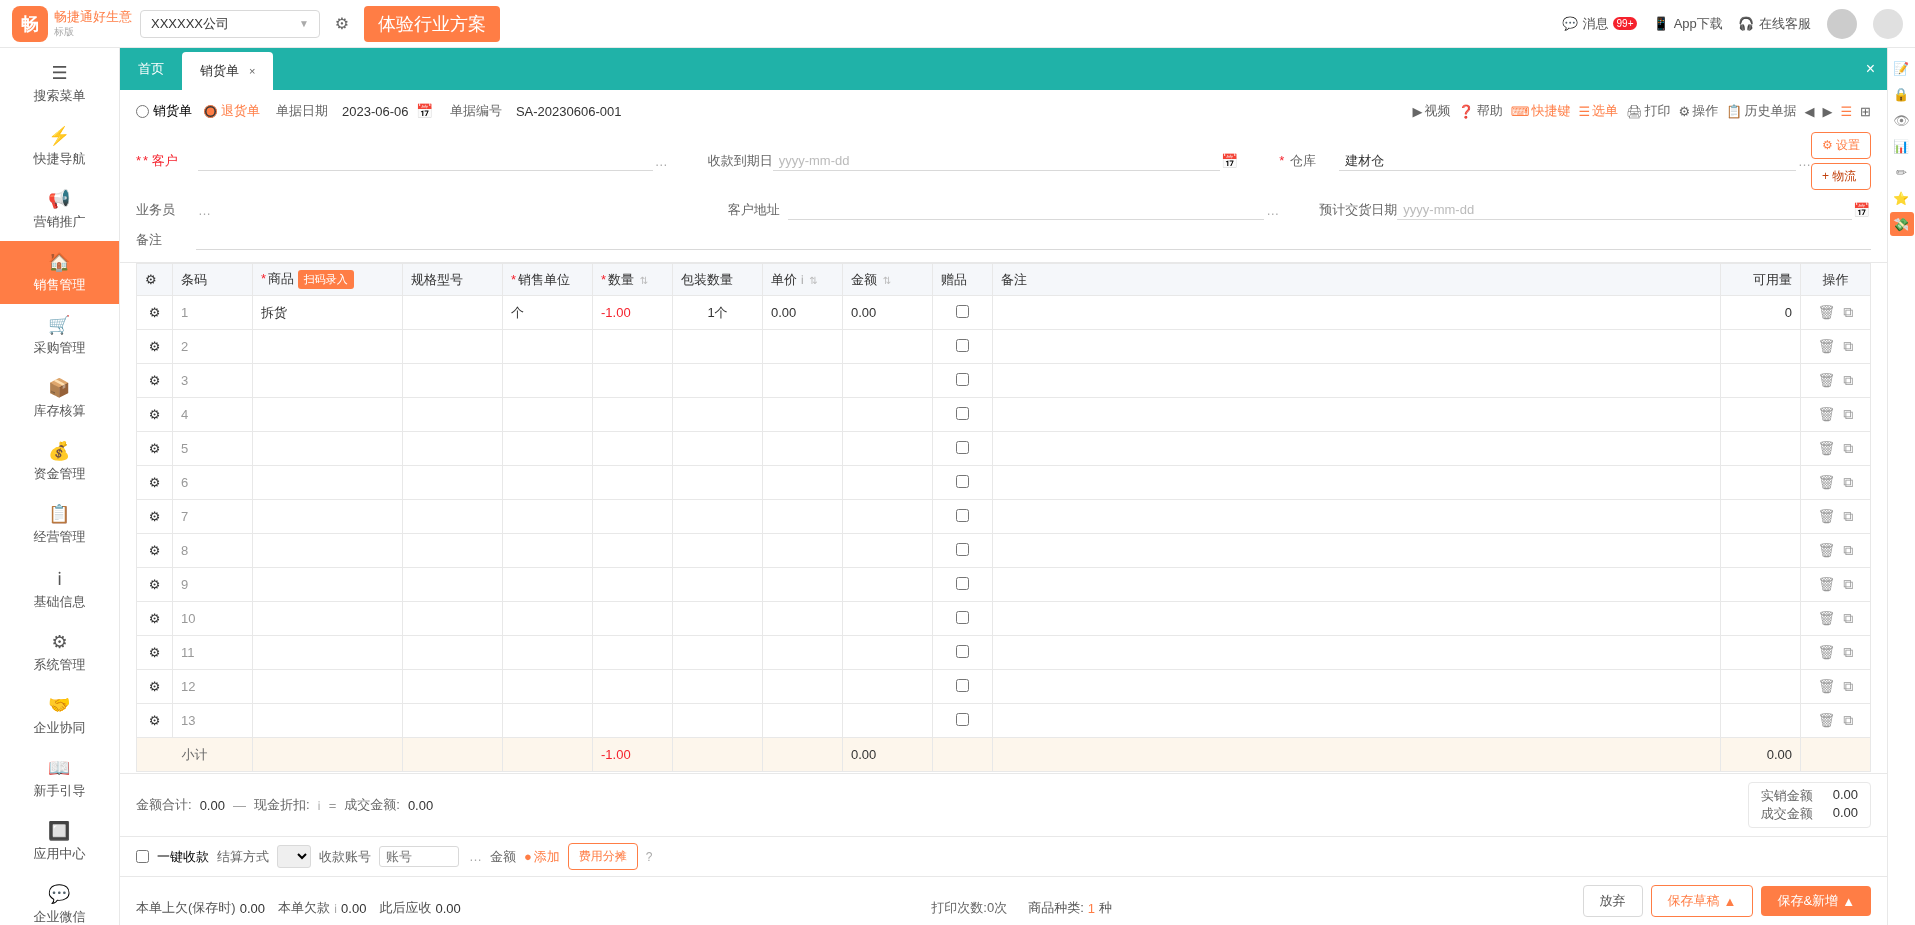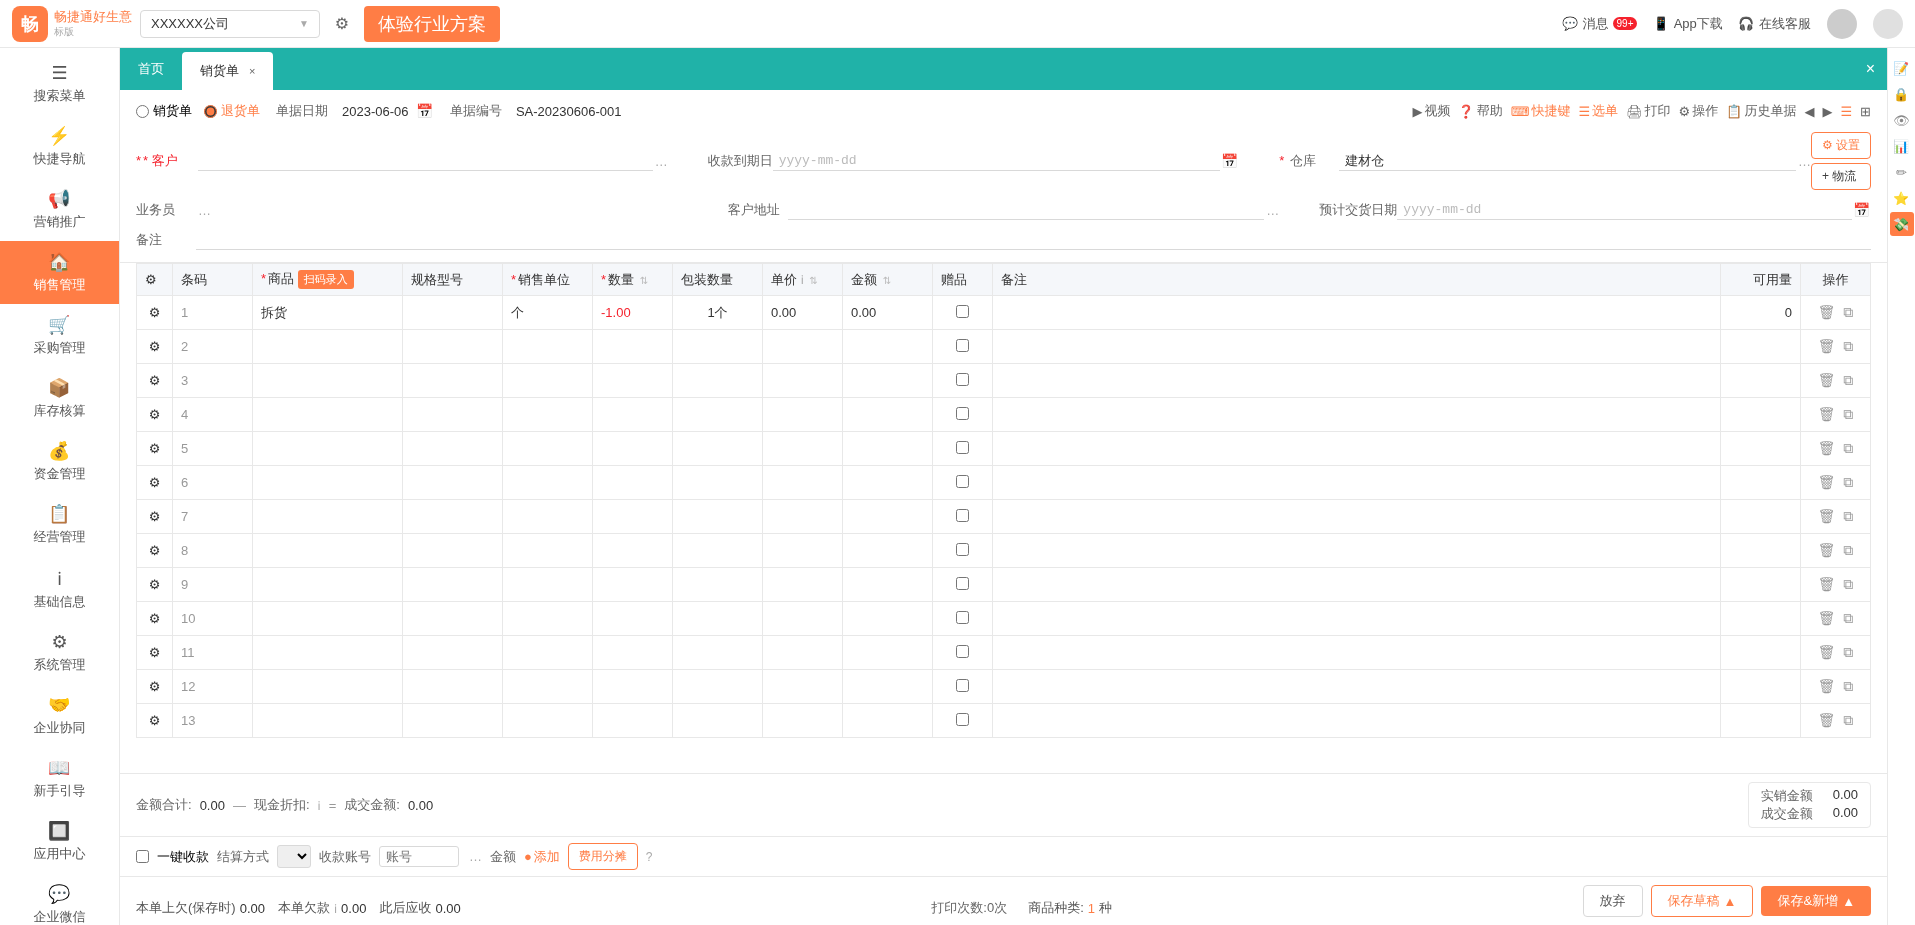--- a/index.html
+++ b/index.html
@@ -85,7 +85,7 @@
     .required { color: #f5222d; margin-right: 2px; }
     .form-input {
       flex: 1; border: none; border-bottom: 1px solid #d9d9d9; padding: 2px 6px;
-      outline: none; color: #333; font-size: 13px; min-width: 0; font-family: Liberation Mono, monospace;
+      outline: none; color: #333; font-size: 13px; min-width: 0;
     }
     .form-input::placeholder { color: #bbb; }
     .ellipsis-btn { color: #aaa; cursor: pointer; margin-left: 2px; }

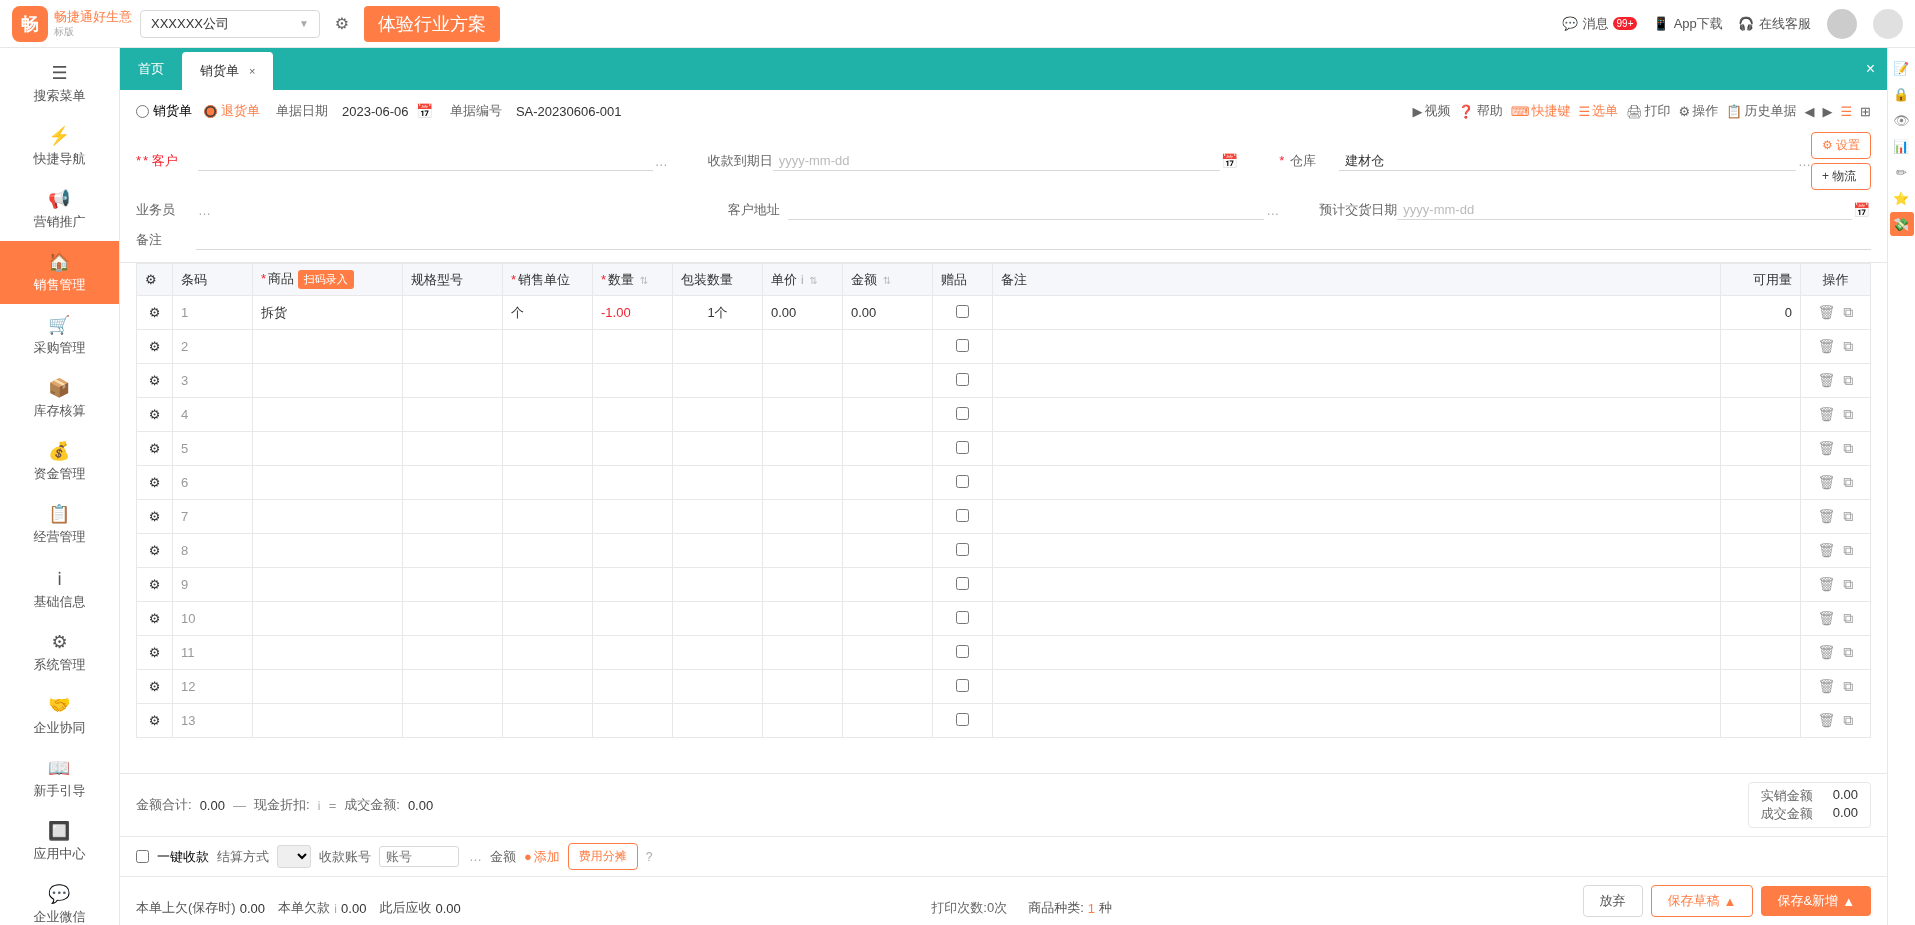--- a/index.html
+++ b/index.html
@@ -95,7 +95,7 @@
       border: 1px solid #ff7d45; color: #ff7d45; background: #fff;
       border-radius: 4px; padding: 4px 10px; cursor: pointer; font-size: 12px; display: flex; align-items: center; gap: 2px;
     }
-    .action-btn-flow { color: #404040; text-align: right; }
+    .action-btn-flow { color: #c2410c; text-align: right; }
 
     
     .table-container { flex: 1; overflow-y: auto; background: #fff; padding: 0 16px; }

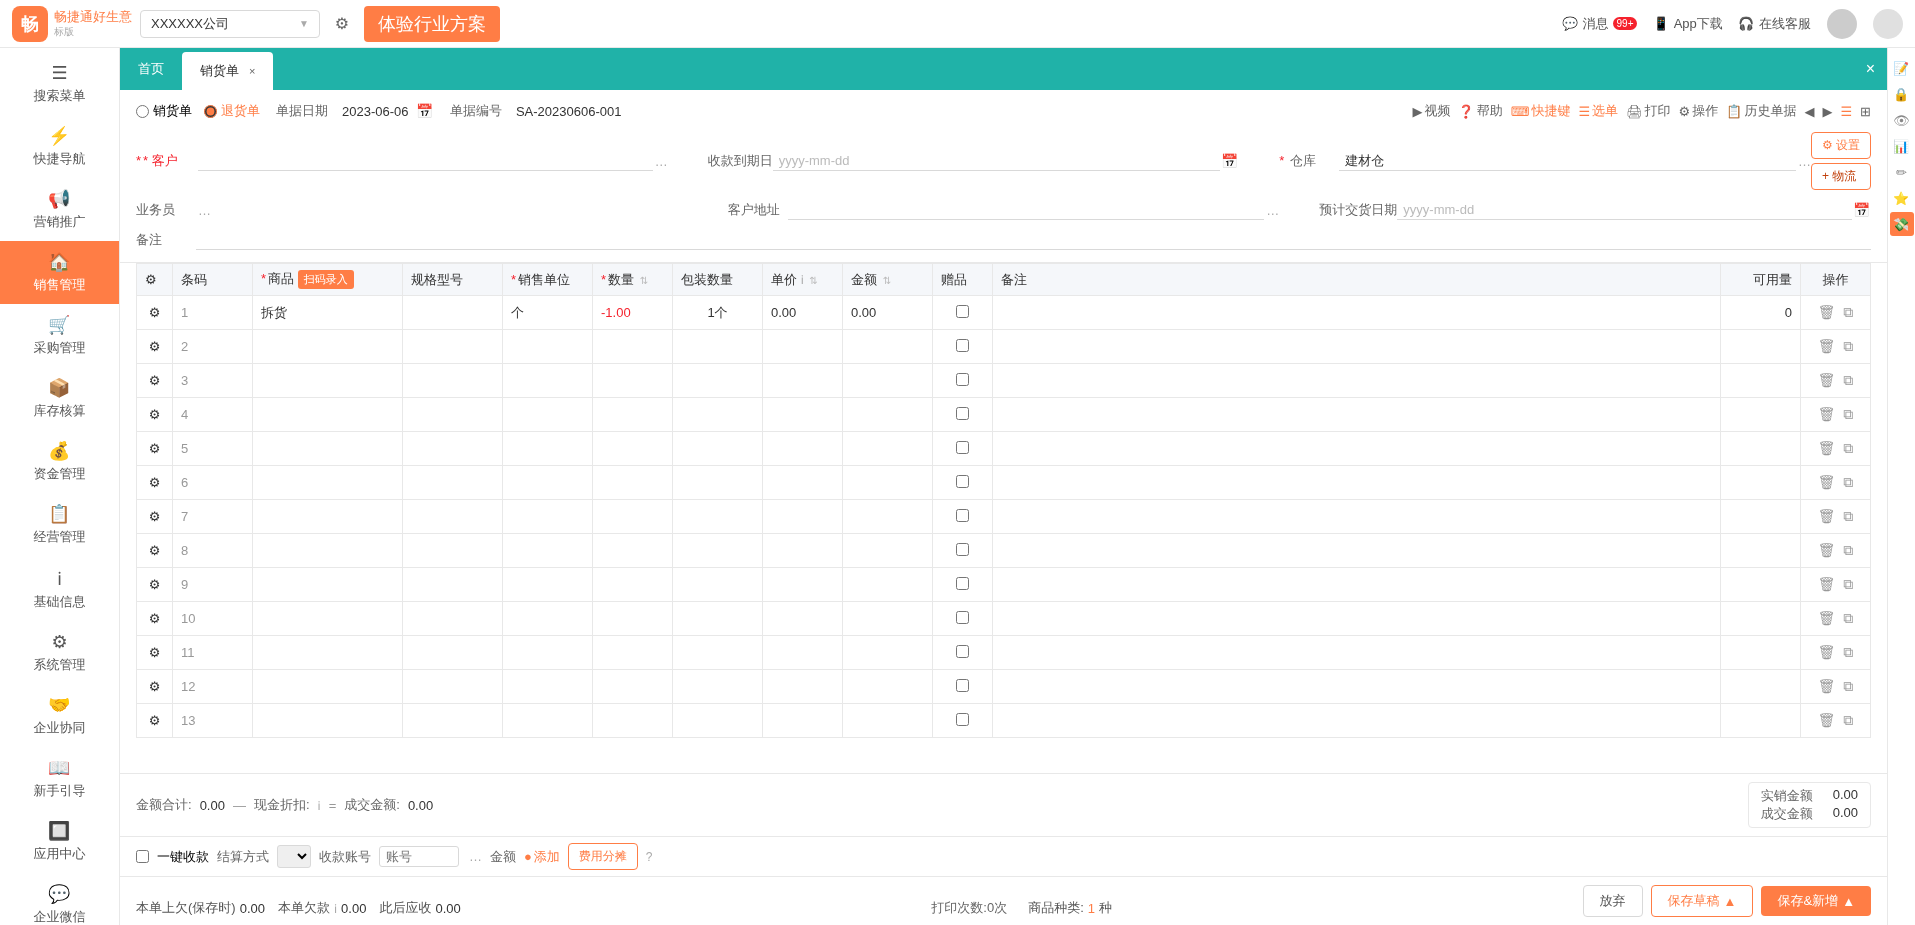--- a/index.html
+++ b/index.html
@@ -695,6 +695,20 @@
         <button class="op-btn">⧉</button>
       </td>
     </tr>
+            <tr class="subtotal-row">
+    <td colspan="2" style="text-align:center;color:#666;">小计</td>
+    <td></td>
+    <td></td>
+    <td></td>
+    <td class="qty" style="color:#f5222d;">-1.00</td>
+    <td></td>
+    <td></td>
+    <td>0.00</td>
+    <td></td>
+    <td></td>
+    <td style="text-align:right;">0.00</td>
+    <td></td>
+  </tr>
           </tbody>
       </table>
     </div>

